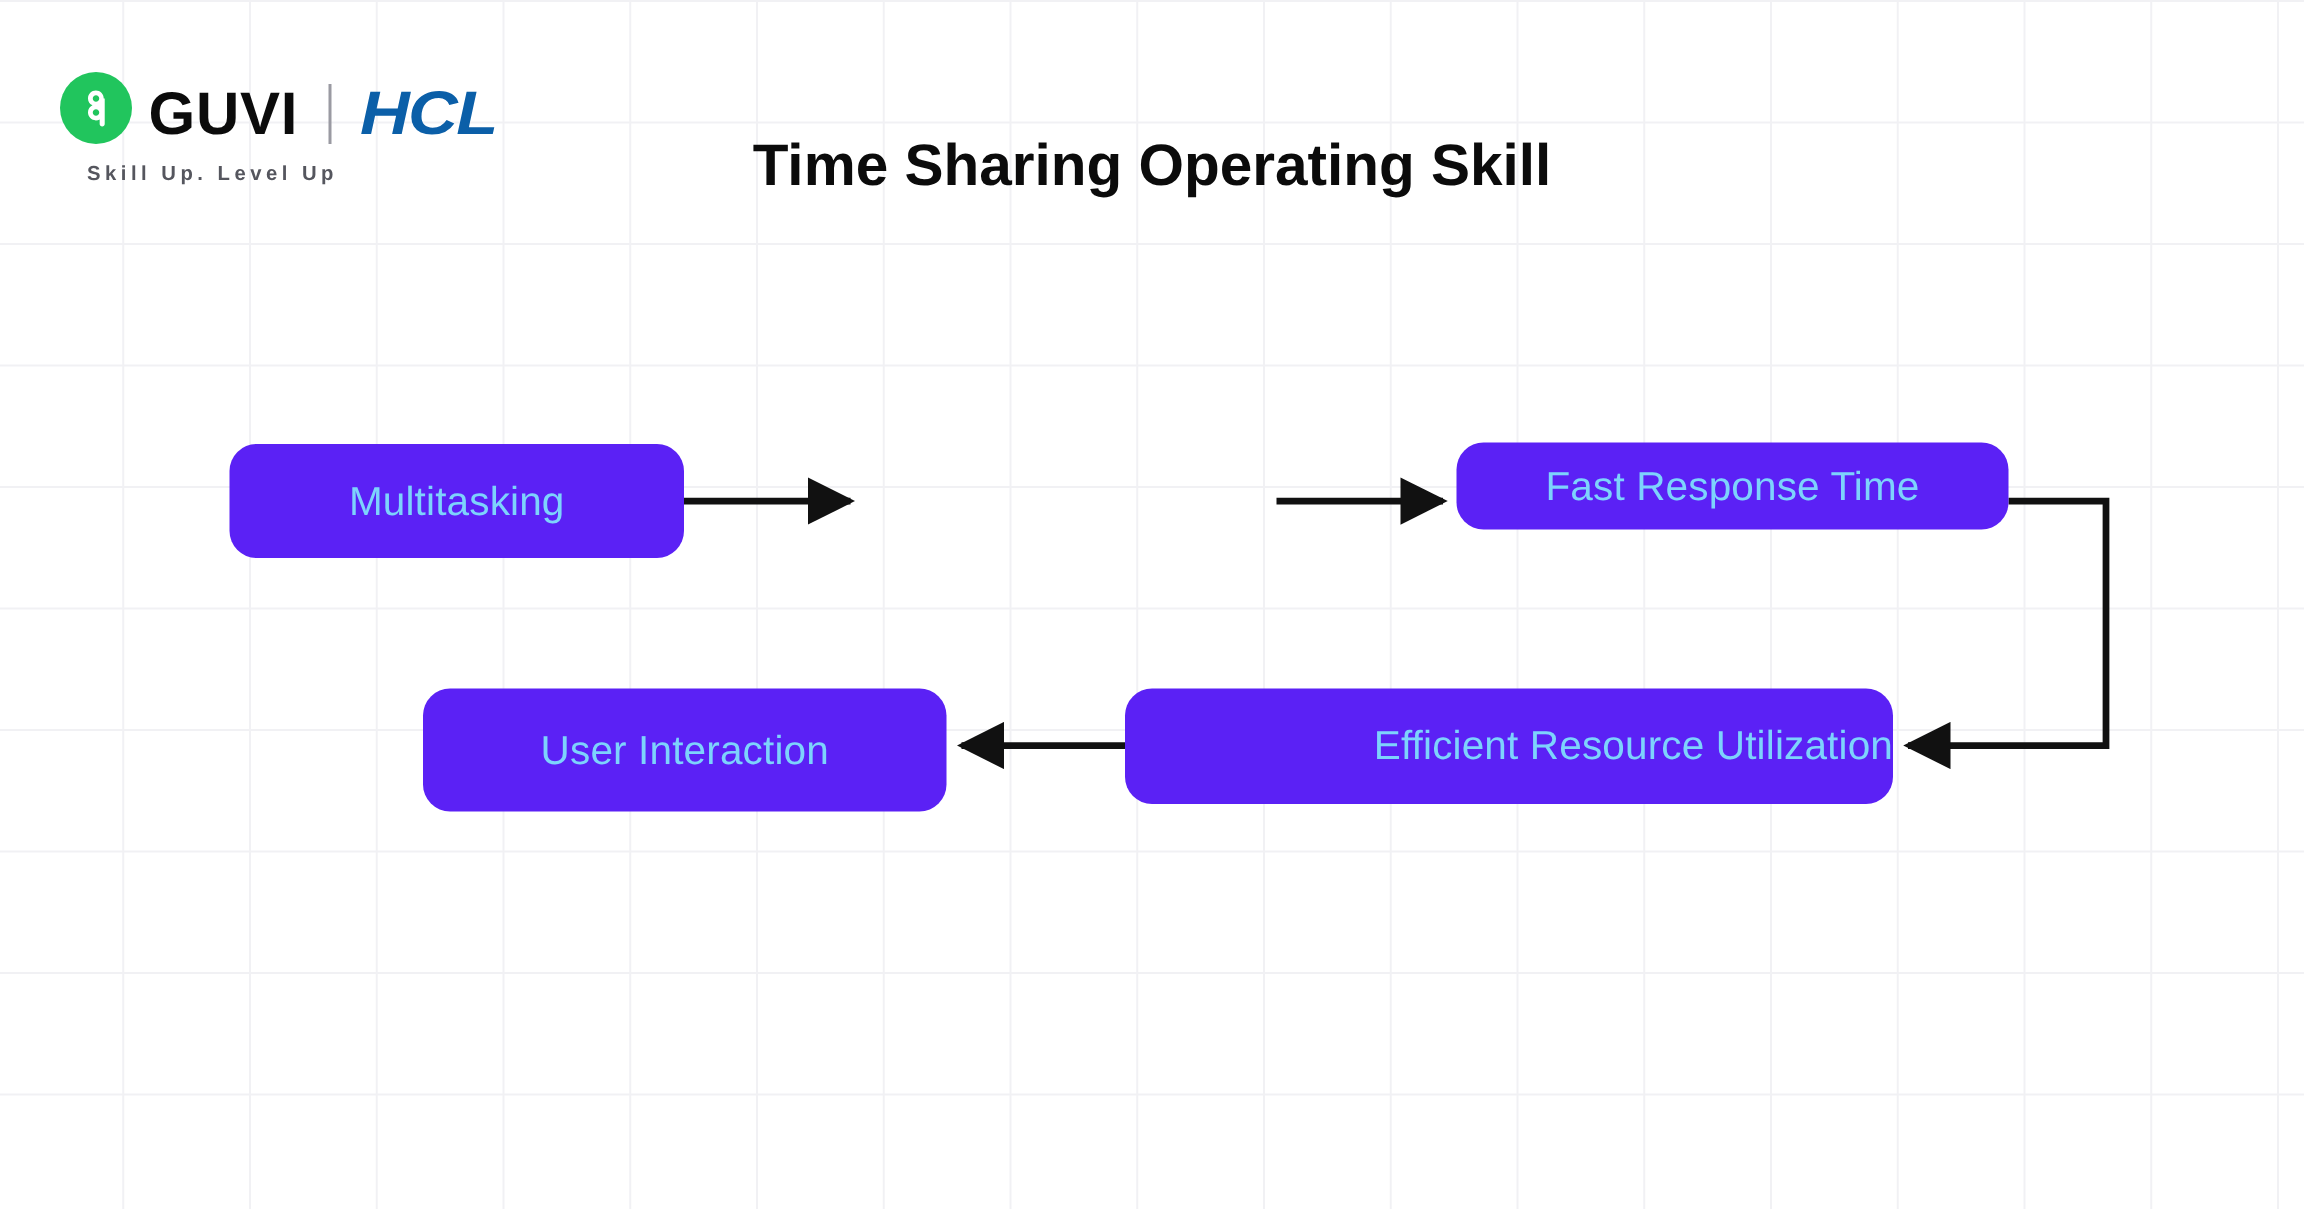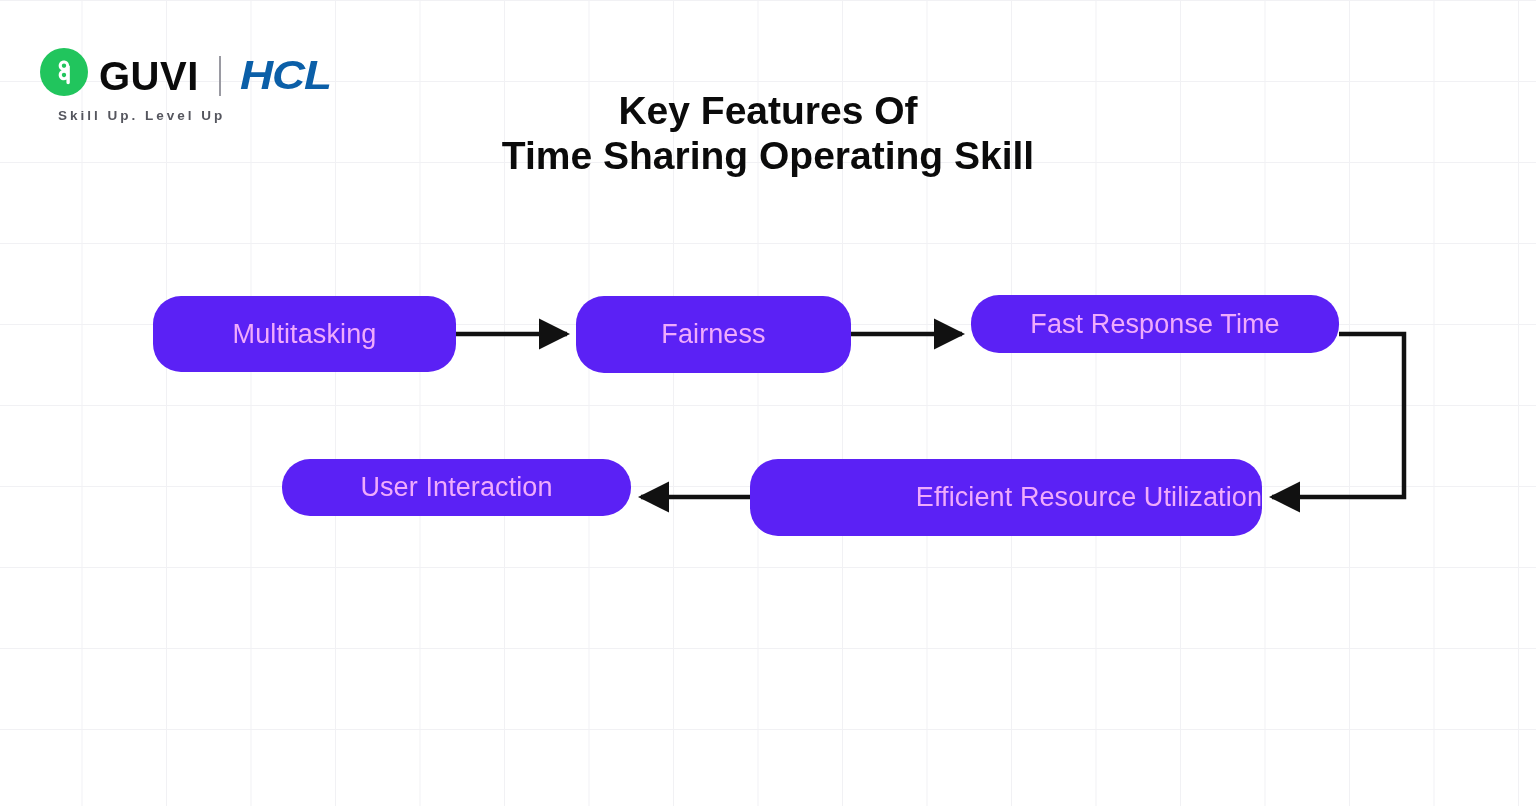--- a/index.html
+++ b/index.html
@@ -163,7 +163,6 @@
   </div>
 
   <div id="title">
-    <span class="tline">Key Features Of</span>
     <span class="tline">Time Sharing Operating Skill</span>
   </div>
 

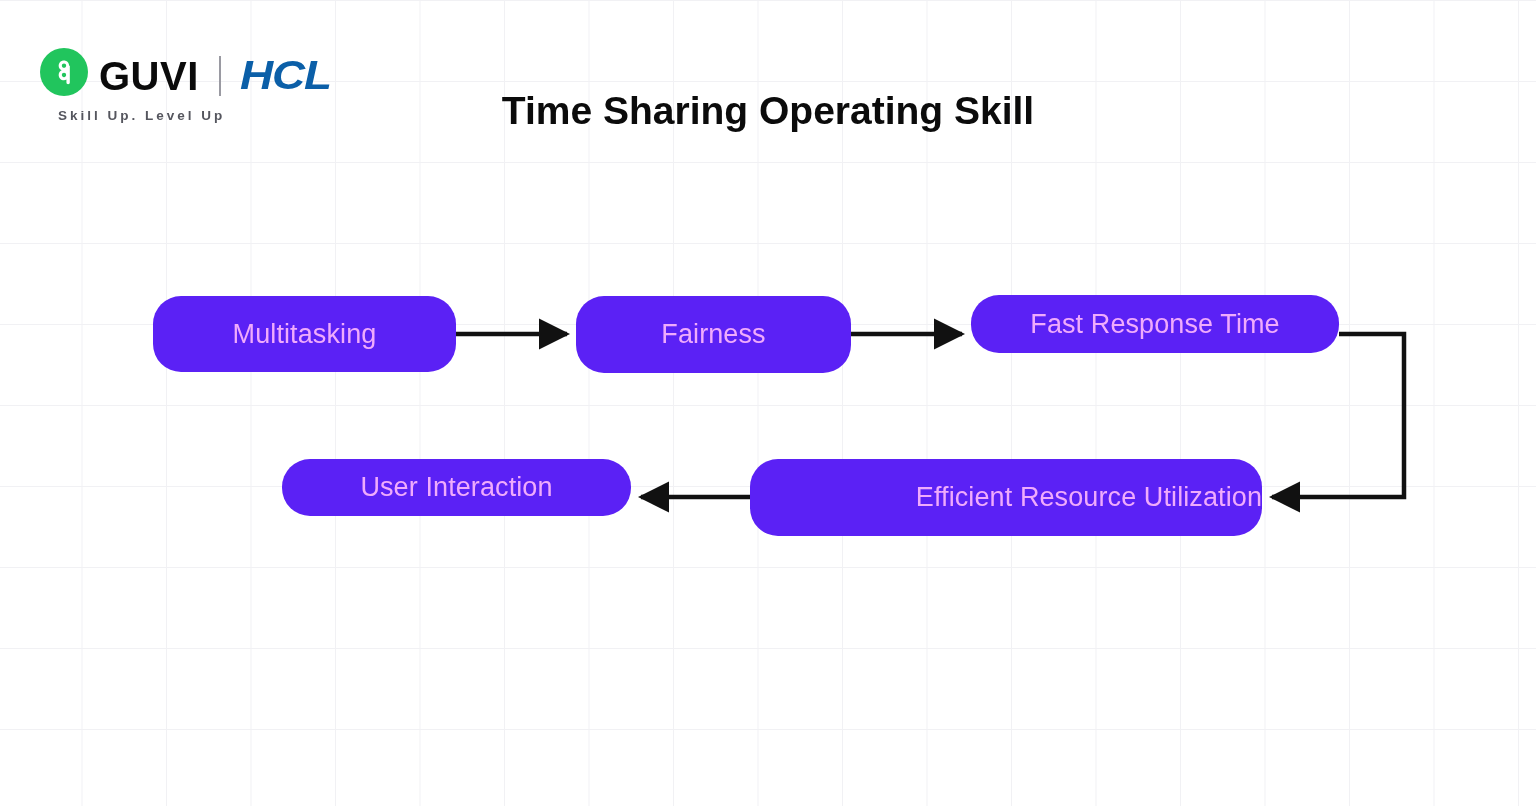--- a/index.html
+++ b/index.html
@@ -114,8 +114,8 @@
     align-items: center;
     justify-content: center;
     background: #5B21F5;
-    border-radius: 28px;
-    color: #f0abfc;
+    border-radius: 18px;
+    color: #7dd3fc;
     font-size: 27px;
     font-weight: 400;
     letter-spacing: 0.1px;

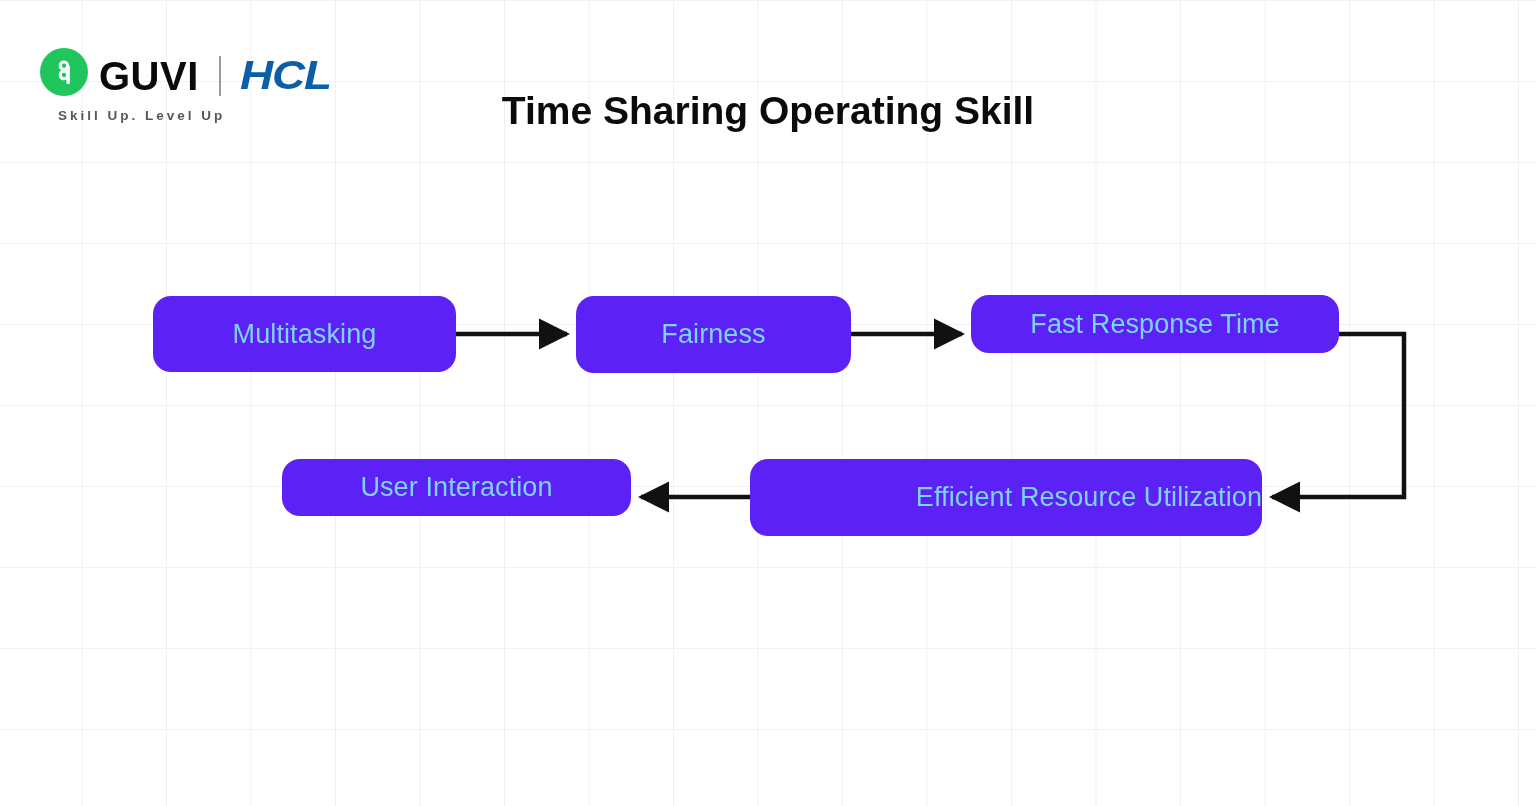--- a/index.html
+++ b/index.html
@@ -186,9 +186,6 @@
     <span>Multitasking</span>
   </div>
 
-  <div class="node" style="left:576px; top:296px; width:275px; height:77px;">
-    <span>Fairness</span>
-  </div>
 
   <div class="node" style="left:971px; top:295px; width:368px; height:58px;">
     <span>Fast Response Time</span>

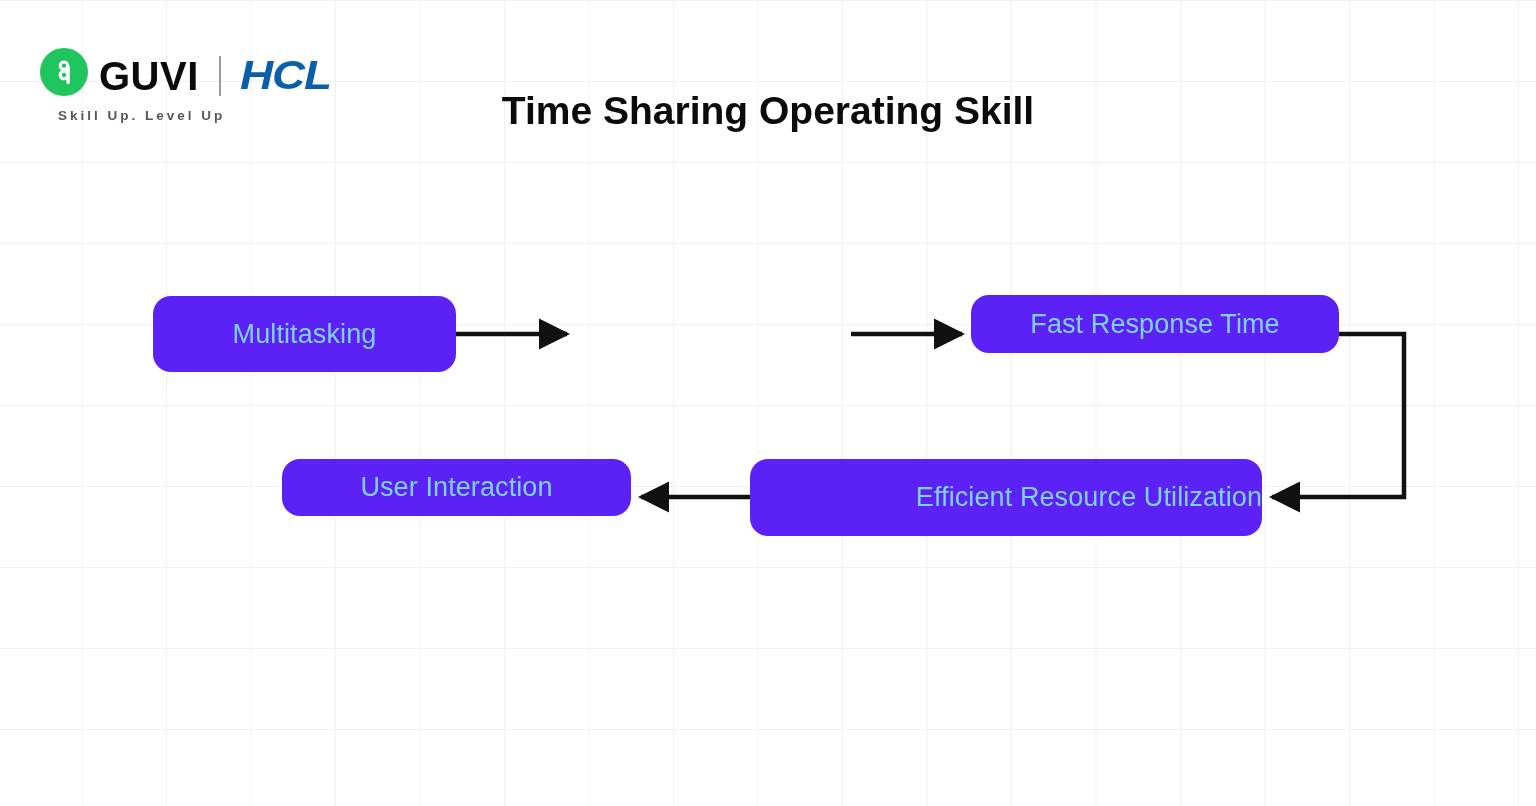--- a/index.html
+++ b/index.html
@@ -195,7 +195,7 @@
     <span>Efficient Resource Utilization</span>
   </div>
 
-  <div class="node" style="left:282px; top:459px; width:349px; height:57px;">
+  <div class="node" style="left:282px; top:459px; width:349px; height:82px;">
     <span>User Interaction</span>
   </div>
 

